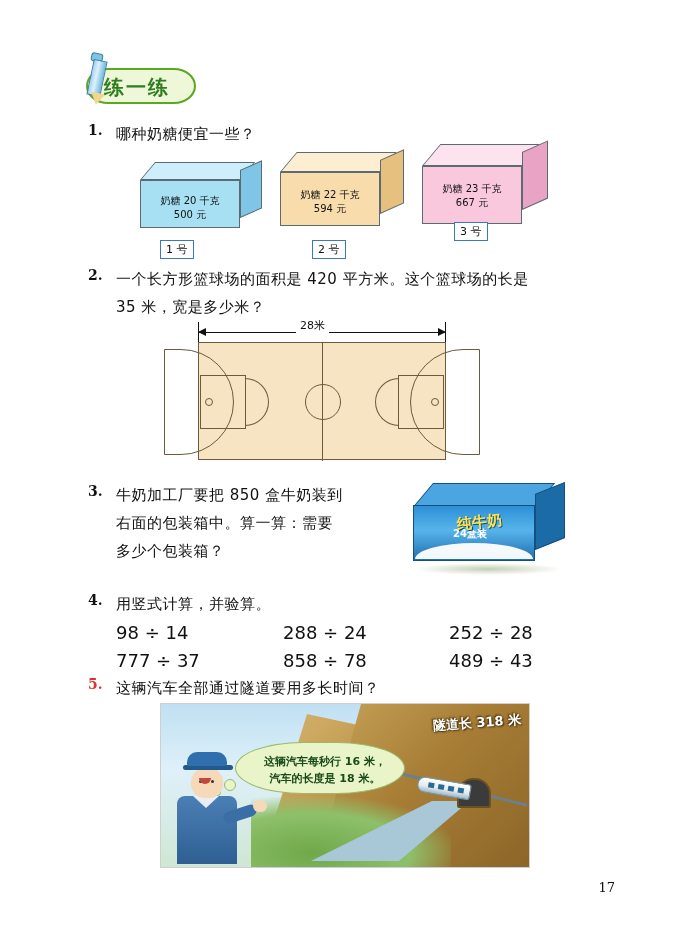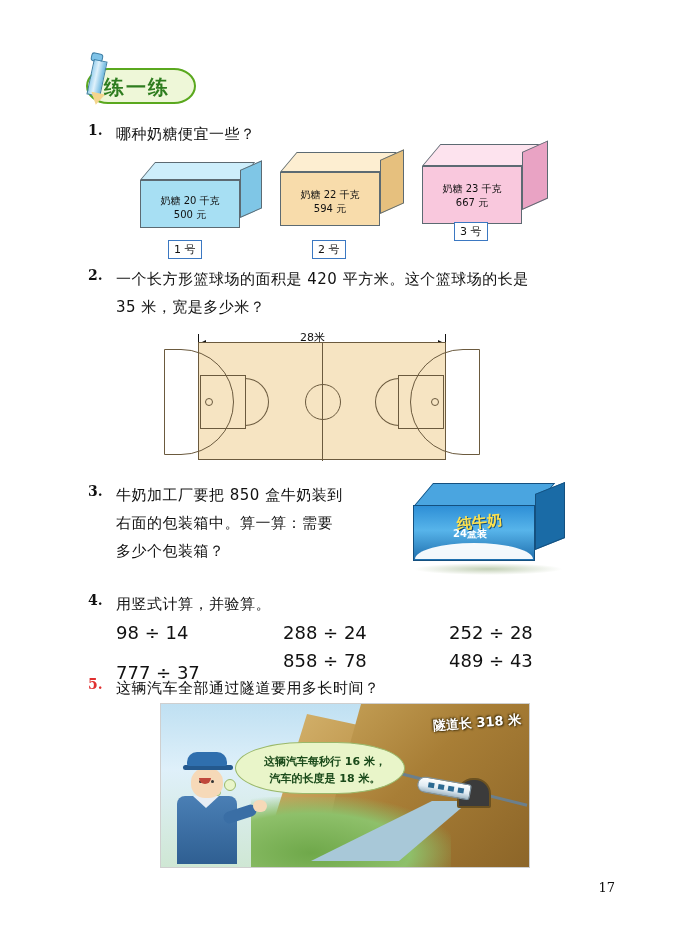--- a/index.html
+++ b/index.html
@@ -396,7 +396,7 @@
       <div class="sideface" style="left:100px; top:8px; width:22px; height:48px; background:#7fc6e6; transform: skewY(-24deg); transform-origin: top left;"></div>
       <div class="boxlabel" style="left:0; top:32px;">奶糖 20 千克</div>
       <div class="boxlabel" style="left:0; top:46px;">500 元</div>
-      <div class="tag" style="left:28px; top:78px;">1 号</div>
+      <div class="tag" style="left:20px; top:78px;">1 号</div>
     </div>
 
     <div class="box" style="left:140px; top:12px;">

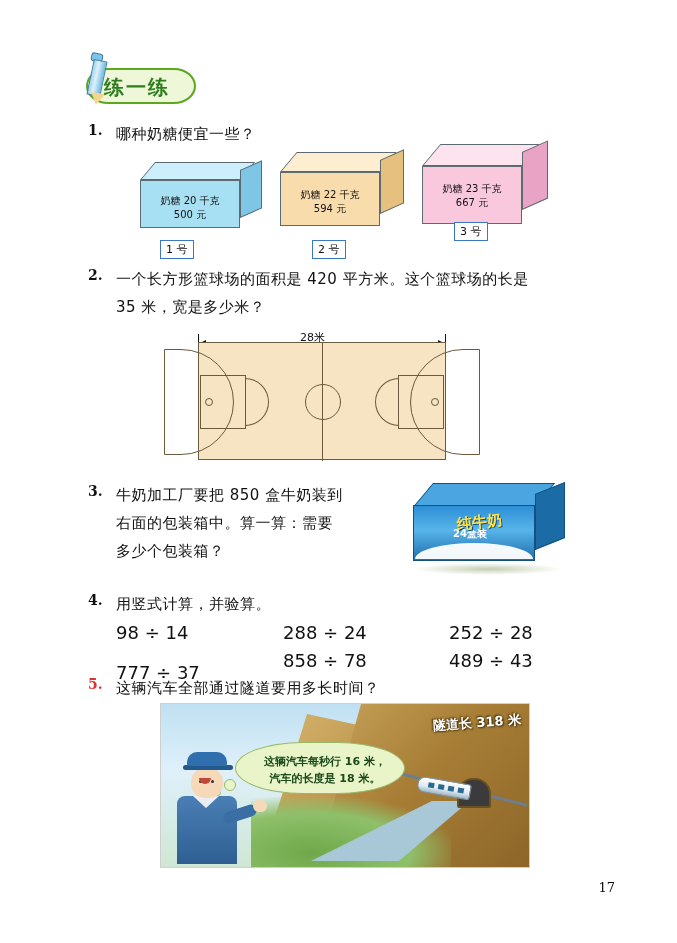--- a/index.html
+++ b/index.html
@@ -138,7 +138,7 @@
 
   
   .court-wrap { position: absolute; left: 198px; top: 318px; width: 290px; height: 145px; }
-  .dimline { position: absolute; left: 0; top: 12px; width: 248px; height: 22px; text-align: center; }
+  .dimline { position: absolute; left: 0; top: 0; width: 248px; height: 22px; text-align: center; }
   .dimline .line {
     position: absolute; left: 0; top: 14px; width: 248px; height: 1px; background: #111;
   }

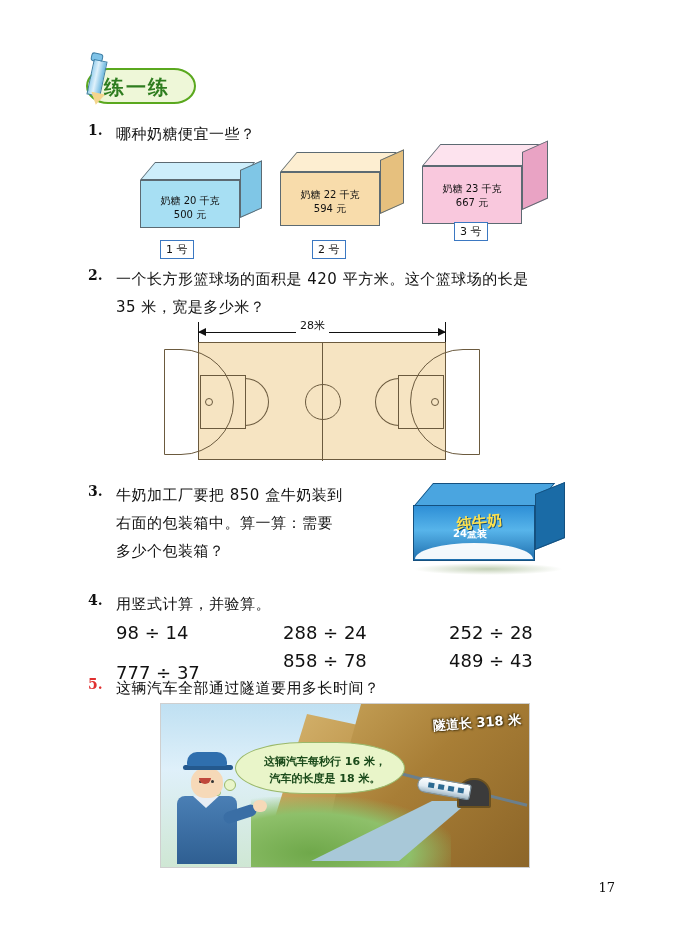--- a/index.html
+++ b/index.html
@@ -467,7 +467,7 @@
   <div class="calc" style="left:283px; top:622px;">288 ÷ 24</div>
   <div class="calc" style="left:449px; top:622px;">252 ÷ 28</div>
 
-  <div class="calc" style="left:116px; top:650px;margin-top:12px;">777 ÷ 37</div>
+  <div class="calc" style="left:116px; top:650px;">777 ÷ 37</div>
   <div class="calc" style="left:283px; top:650px;">858 ÷ 78</div>
   <div class="calc" style="left:449px; top:650px;">489 ÷ 43</div>
 

